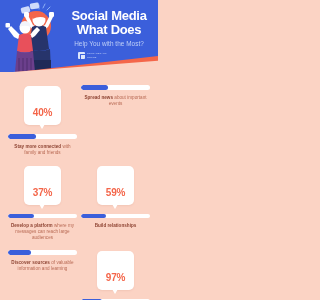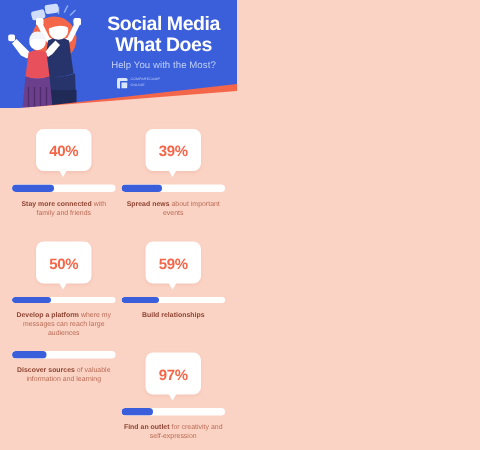--- a/index.html
+++ b/index.html
@@ -70,7 +70,7 @@
 
   .bubble {
     background:#FFFFFF; border-radius:5px;
-    padding:5px 9px 5px 9px; position:relative;
+    padding:16px 9px 5px 9px; position:relative;
     box-shadow:0 1px 2px rgba(185,110,90,0.13);
     margin-top:10px;
   }

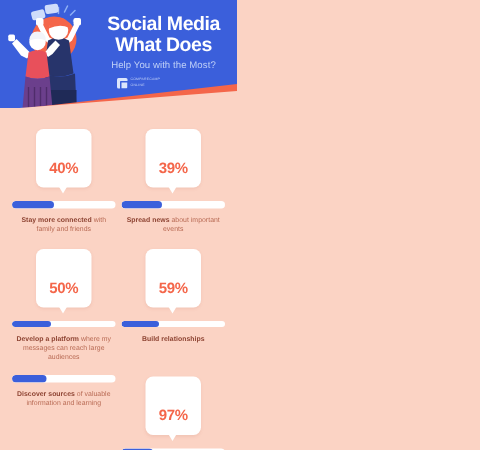--- a/index.html
+++ b/index.html
@@ -178,9 +178,6 @@
   </div>
 
   <div class="card">
-    <div class="bubble">
-      <span class="pct">39%</span>
-    </div>
     <div class="bar">
       <div class="bar-fill" style="width: 39%;"></div>
     </div>

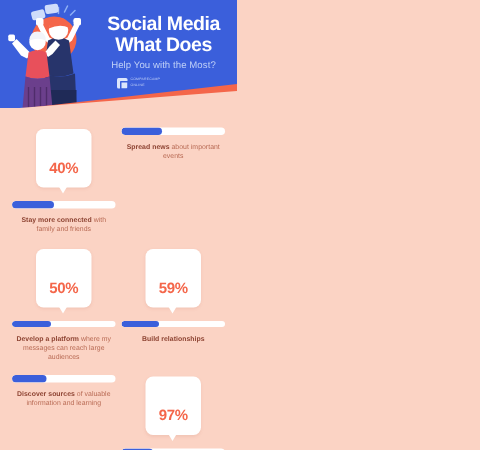--- a/index.html
+++ b/index.html
@@ -188,7 +188,7 @@
 
   <div class="card">
     <div class="bubble">
-      <span class="pct">50%</span>
+      <span class="pct">37%</span>
     </div>
     <div class="bar">
       <div class="bar-fill" style="width: 37%;"></div>

